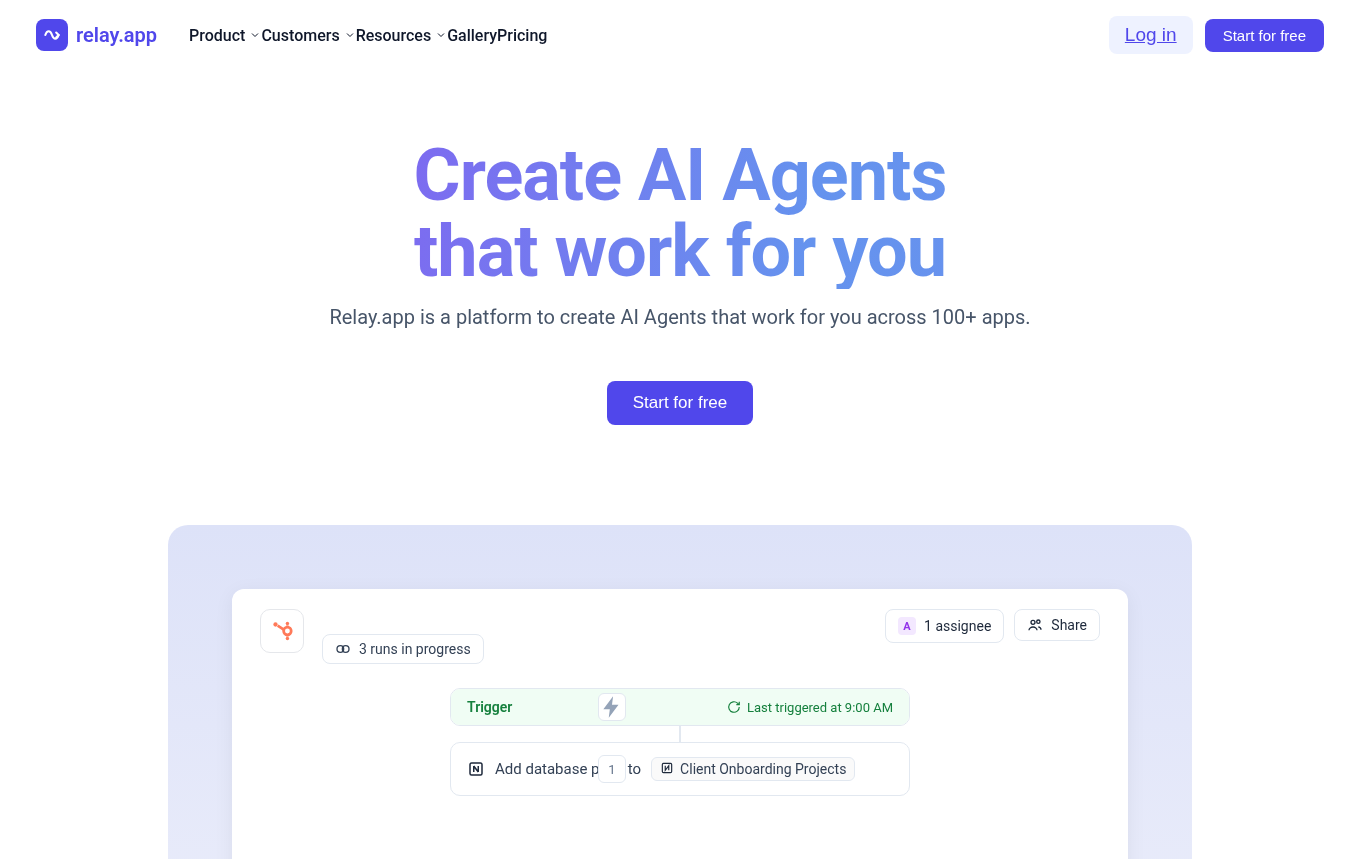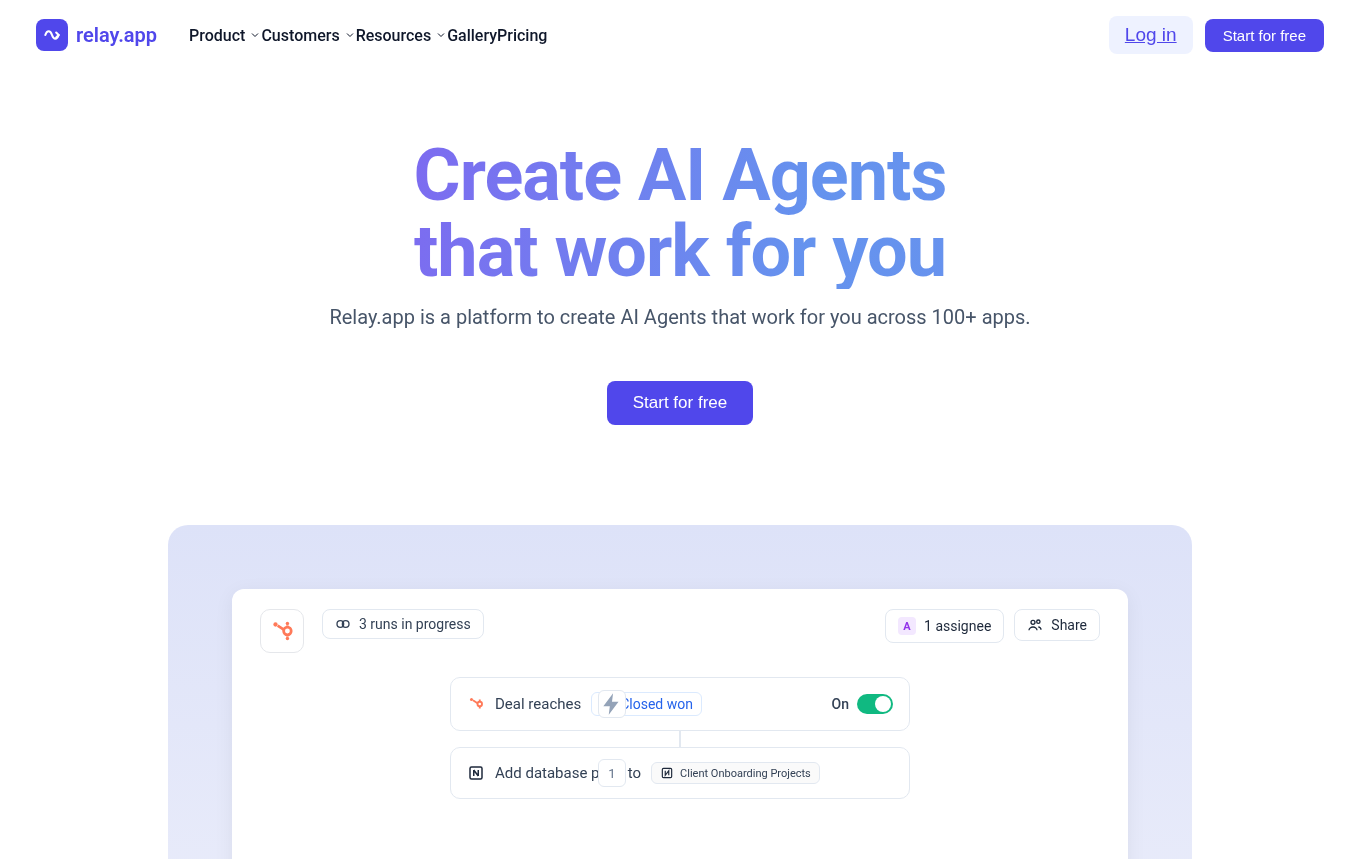--- a/index.html
+++ b/index.html
@@ -30,7 +30,7 @@
 .hubspot-icon { width: 44px; height: 44px; background: #fff; border: 1px solid #e5e7eb; border-radius: 10px; display: flex; align-items: center; justify-content: center; flex-shrink: 0; }
 .demo-title-wrap { flex: 1; }
 .demo-title { font-size: 19px; font-weight: 700; color: #1e293b; }
-.runs-chip { display: inline-flex; align-items: center; gap: 8px; border: 1px solid #e2e8f0; border-radius: 8px; padding: 6px 12px; margin-top: 0; font-size: 14px; color: #334155; }
+.runs-chip { display: inline-flex; align-items: center; gap: 8px; border: 1px solid #e2e8f0; border-radius: 8px; padding: 6px 12px; margin-top: 25px; font-size: 14px; color: #334155; }
 .demo-header-right { display: flex; gap: 10px; align-items: flex-start; }
 .chip { display: inline-flex; align-items: center; gap: 8px; border: 1px solid #e2e8f0; border-radius: 8px; padding: 7px 12px; font-size: 14px; color: #1e293b; background: #fff; }
 .chip-badge { width: 18px; height: 18px; background: #f3e8ff; color: #9333ea; border-radius: 4px; display: flex; align-items: center; justify-content: center; font-size: 11px; font-weight: 700; }

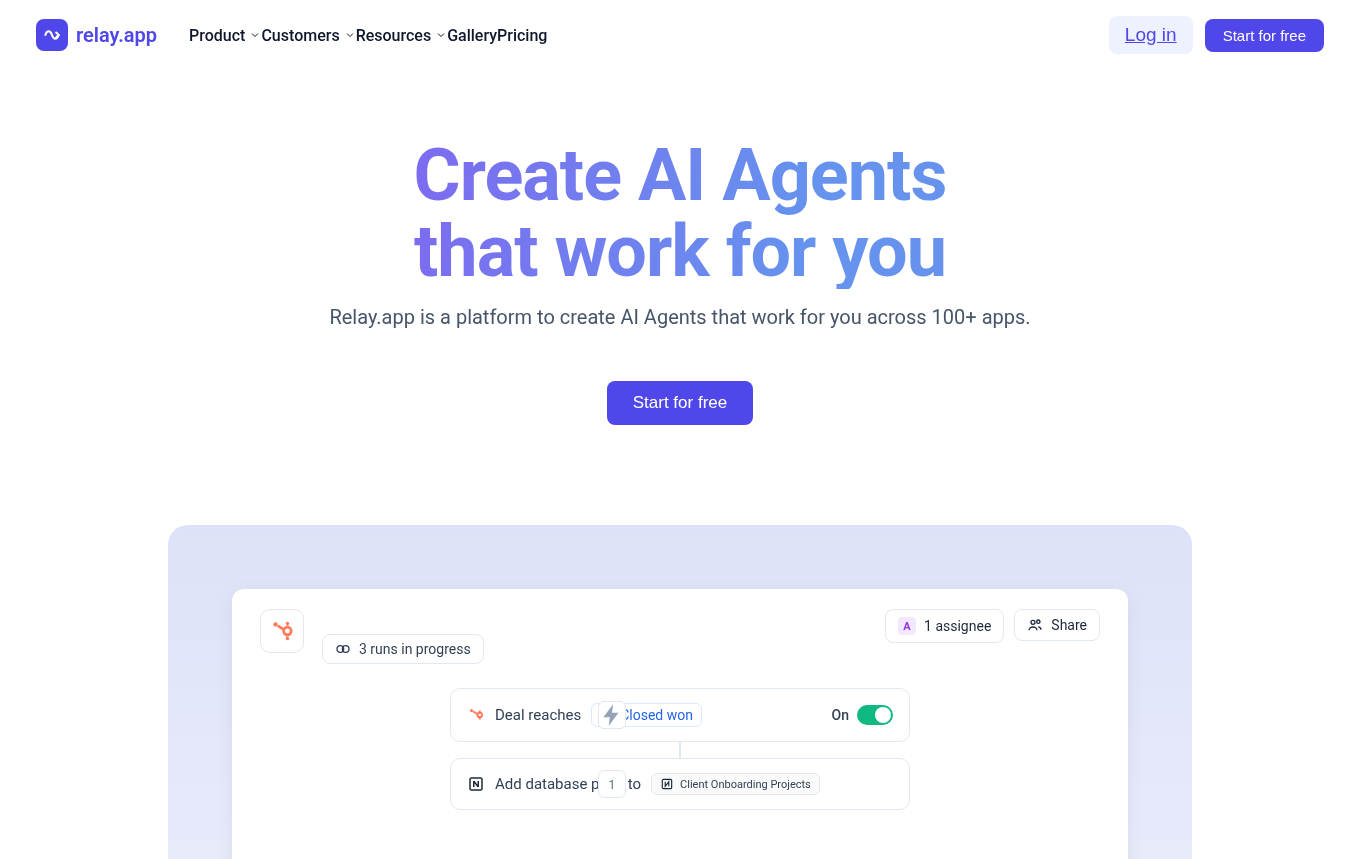--- a/index.html
+++ b/index.html
@@ -157,6 +157,16 @@
             </svg>
         </div>
         <div class="step-card">
+          <div class="trigger-header">
+            <span>Trigger</span>
+            <div class="trigger-time">
+              <svg width="14" height="14" viewBox="0 0 24 24" fill="none" stroke="#15803d" stroke-width="2">
+                  <path d="M21 12a9 9 0 1 1-3-6.7L21 8"></path>
+                  <polyline points="21 3 21 8 16 8"></polyline>
+                </svg>
+              <span>Last triggered at 9:00 AM</span>
+            </div>
+          </div>
           <div class="trigger-body">
             <svg viewBox="0 0 24 24" width="18" height="18" fill="#ff7a59">
                 <circle cx="17" cy="12" r="3" fill="none" stroke="#ff7a59" stroke-width="2.5"></circle>

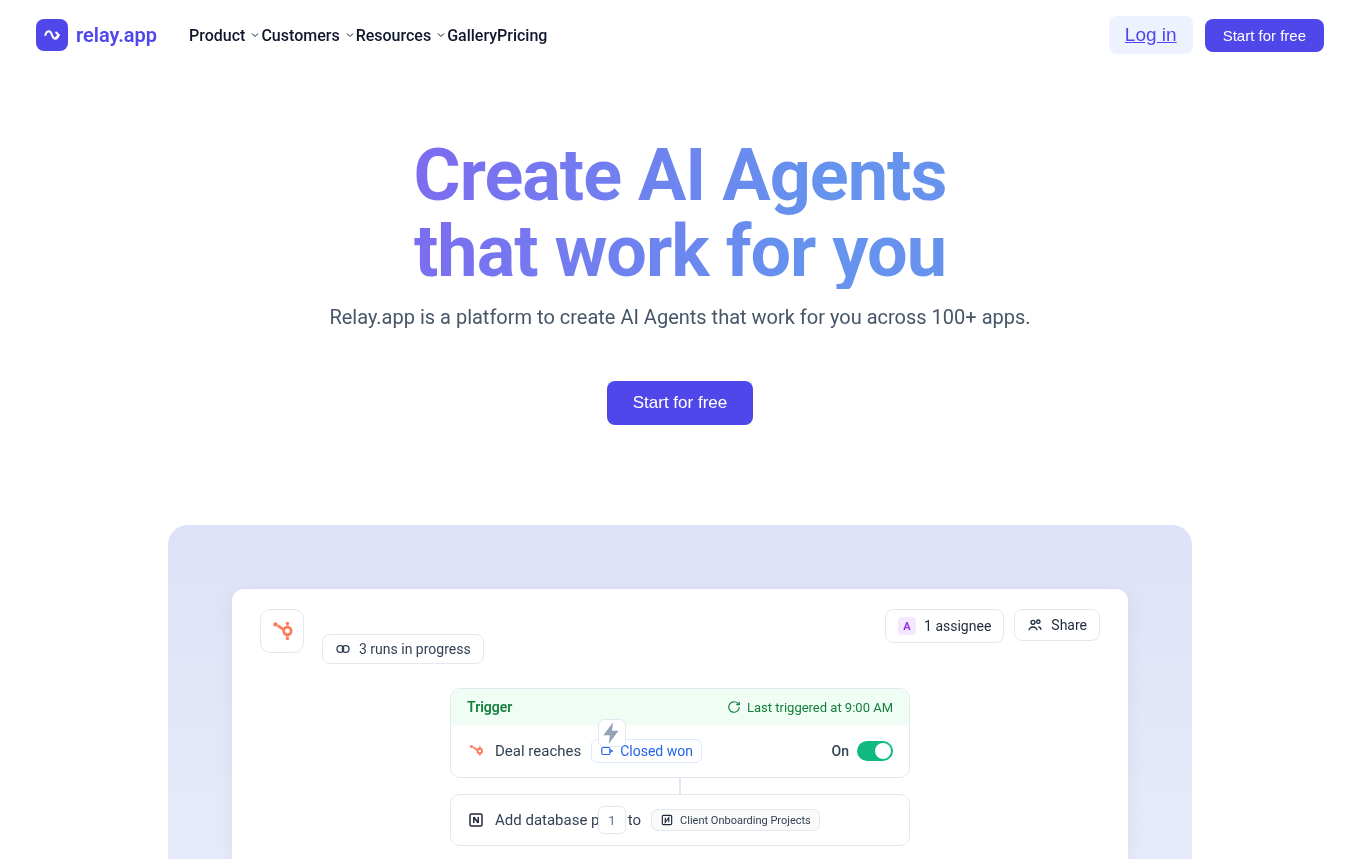--- a/index.html
+++ b/index.html
@@ -165,27 +165,6 @@
                   <polyline points="21 3 21 8 16 8"></polyline>
                 </svg>
               <span>Last triggered at 9:00 AM</span>
-            </div>
-          </div>
-          <div class="trigger-body">
-            <svg viewBox="0 0 24 24" width="18" height="18" fill="#ff7a59">
-                <circle cx="17" cy="12" r="3" fill="none" stroke="#ff7a59" stroke-width="2.5"></circle>
-                <circle cx="6" cy="6" r="2"></circle>
-                <line x1="8" y1="7" x2="14" y2="11" stroke="#ff7a59" stroke-width="2.5"></line>
-                <line x1="17" y1="6" x2="17" y2="9" stroke="#ff7a59" stroke-width="2.5"></line>
-                <line x1="17" y1="15" x2="17" y2="18" stroke="#ff7a59" stroke-width="2.5"></line>
-              </svg>
-            <span class="trigger-body-text">Deal reaches</span>
-            <span class="closed-won">
-              <svg width="14" height="14" viewBox="0 0 24 24" fill="none" stroke="#2563eb" stroke-width="2">
-                  <rect x="3" y="6" width="14" height="12" rx="2"></rect>
-                  <path d="M17 10l4 2-4 2"></path>
-                </svg>
-              <span>Closed won</span>
-            </span>
-            <div class="toggle-wrap">
-              <span>On</span>
-              <div class="toggle"></div>
             </div>
           </div>
         </div>

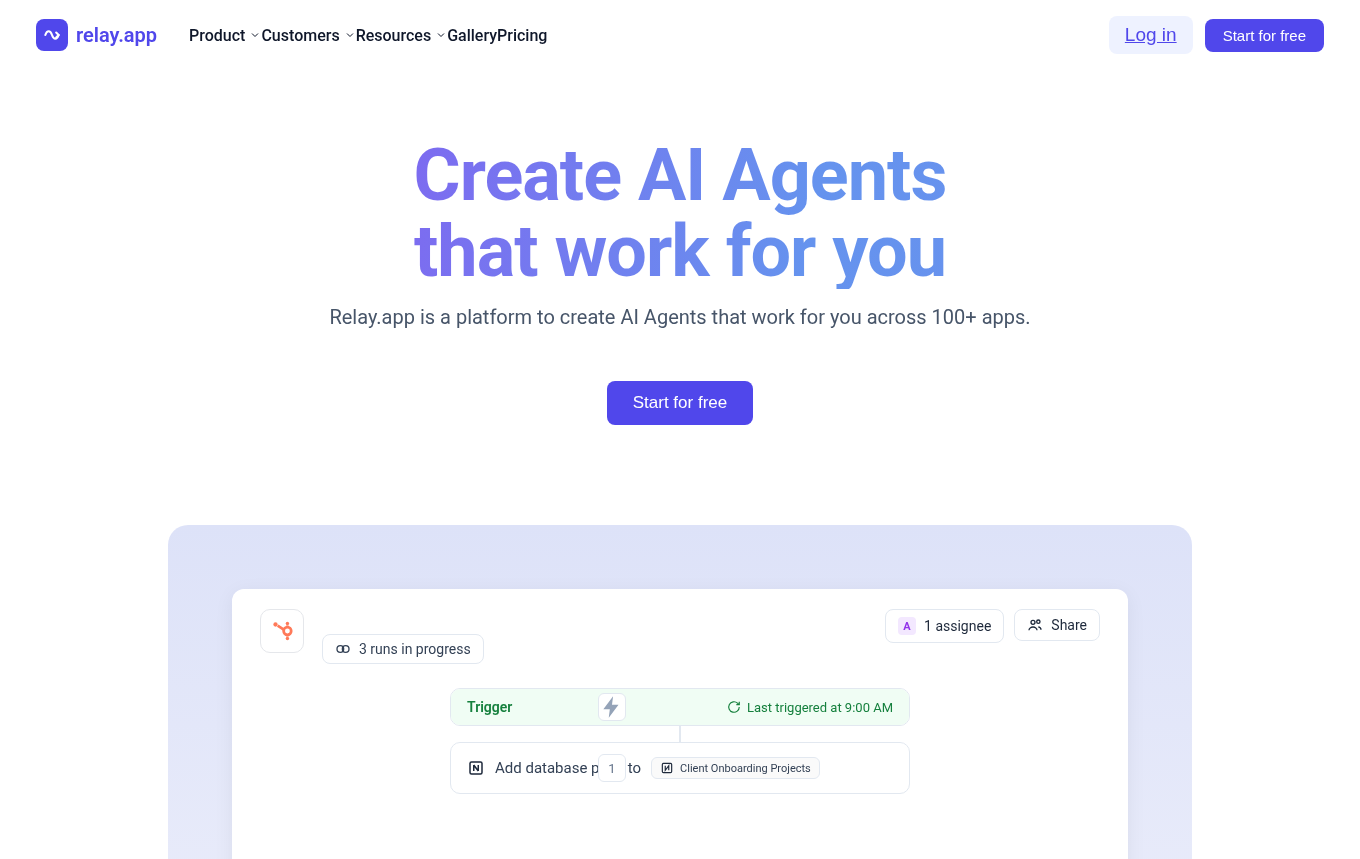--- a/index.html
+++ b/index.html
@@ -49,7 +49,7 @@
 .toggle::after { content: ''; position: absolute; right: 2px; top: 2px; width: 16px; height: 16px; background: #fff; border-radius: 50%; }
 .connector { width: 2px; height: 16px; background: #e2e8f0; }
 .step2-body { display: flex; align-items: center; gap: 10px; padding: 14px 16px; font-size: 15px; color: #334155; }
-.notion-chip { display: inline-flex; align-items: flex-end; gap: 6px; border: 1px solid #e2e8f0; border-radius: 6px; padding: 3px 8px; font-size: 11px; background: #fafafa; }
+.notion-chip { display: inline-flex; align-items: flex-start; gap: 6px; border: 1px solid #e2e8f0; border-radius: 6px; padding: 3px 8px; font-size: 14px; background: #fafafa; }
 
 .bolt-icon { width: 28px; height: 28px; }
 .step-row { position: relative; }

